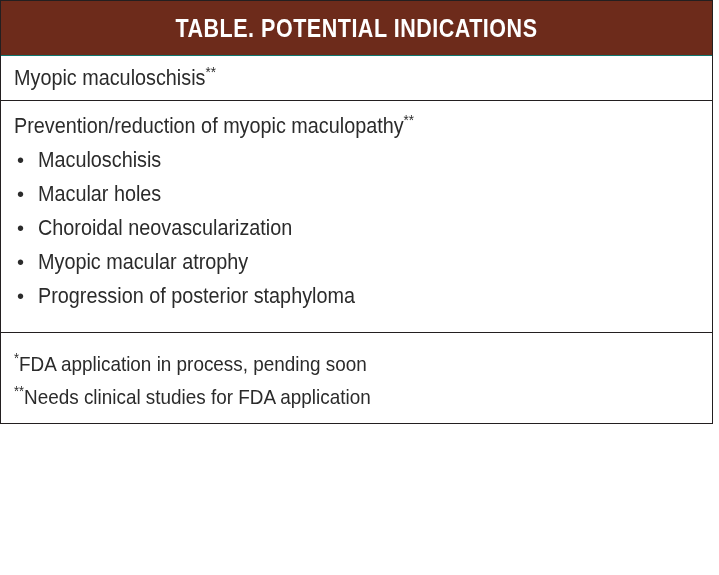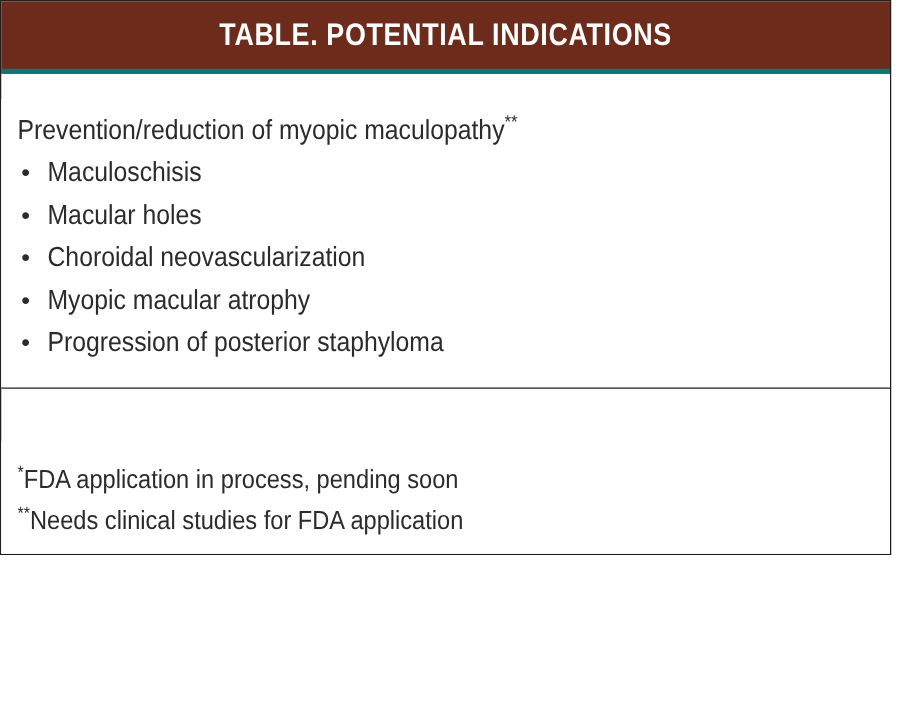--- a/index.html
+++ b/index.html
@@ -28,7 +28,7 @@
     display: flex;
     align-items: center;
     justify-content: center;
-    border-bottom: 4px solid #0f766e;
+    border-bottom: 1px solid #0f766e;
   }
   .table-header-title {
     color: #ffffff;

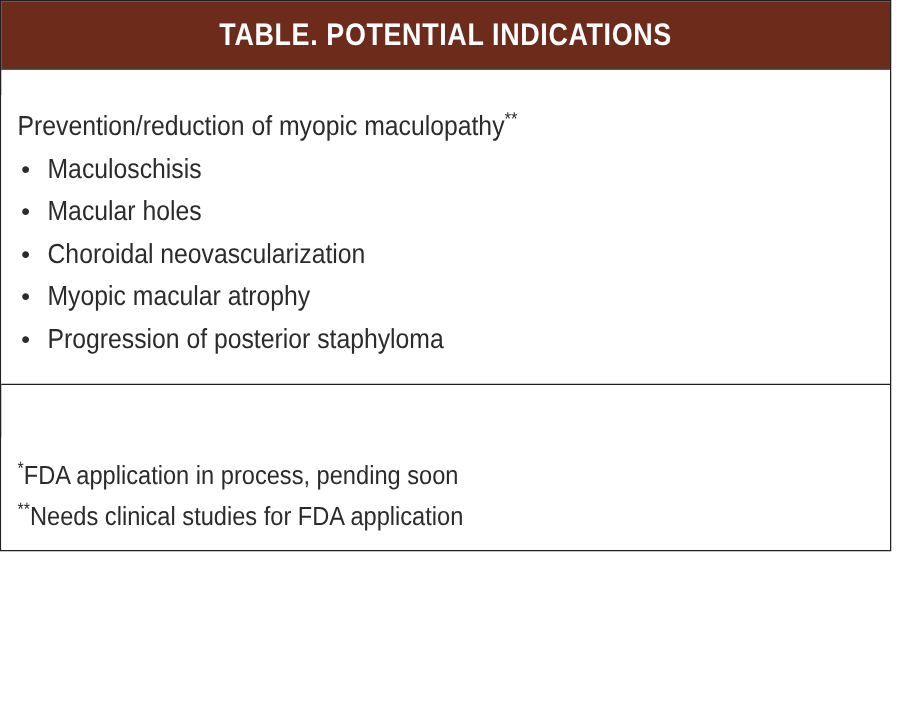--- a/index.html
+++ b/index.html
@@ -133,6 +133,9 @@
   </div>
 
 
+  <div class="row plain simple-row">
+    <div class="row-text">Myopic maculoschisis<sup>**</sup></div>
+  </div>
 
 
   <div class="row plain bullet-row">

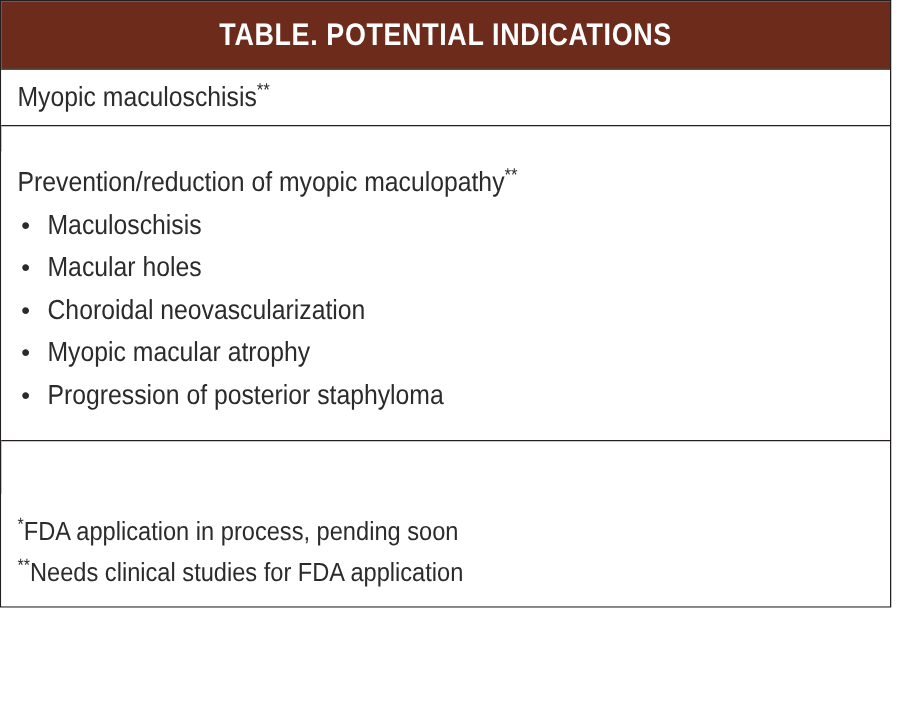--- a/index.html
+++ b/index.html
@@ -70,7 +70,6 @@
     height: 232px;
     padding-top: 12px;
     justify-content: flex-start;
-    margin-top: 20px;
   }
   .bullet-head {
     margin-bottom: 8px;

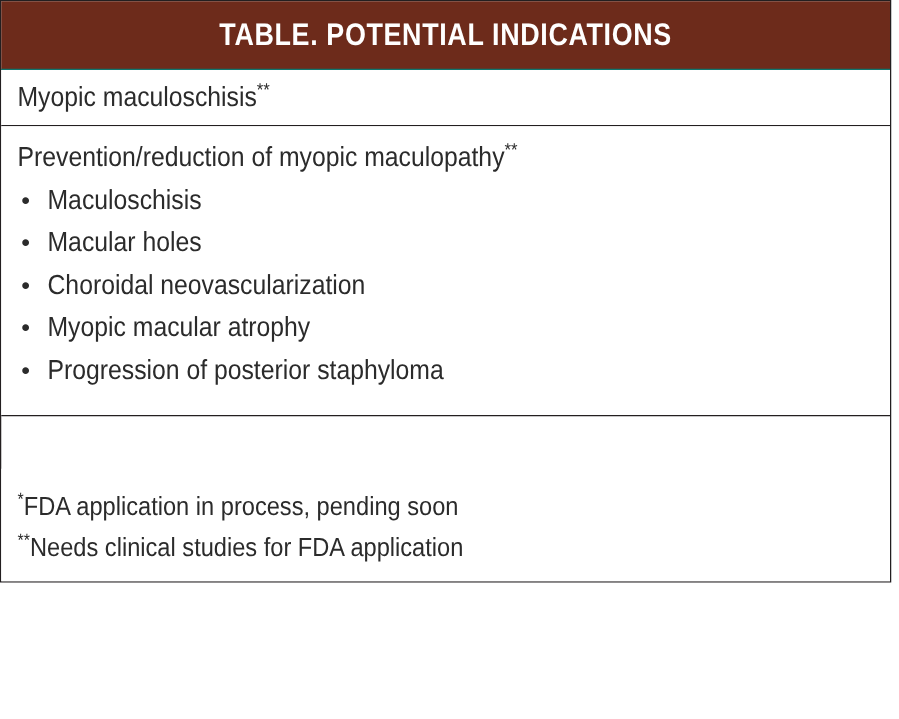--- a/index.html
+++ b/index.html
@@ -50,7 +50,6 @@
   }
   .row:last-child {
     border-bottom: none;
-    margin-top: 42px;
   }
   .row.shade { background: #eae0d4; }
   .row.plain { background: #ffffff; }

